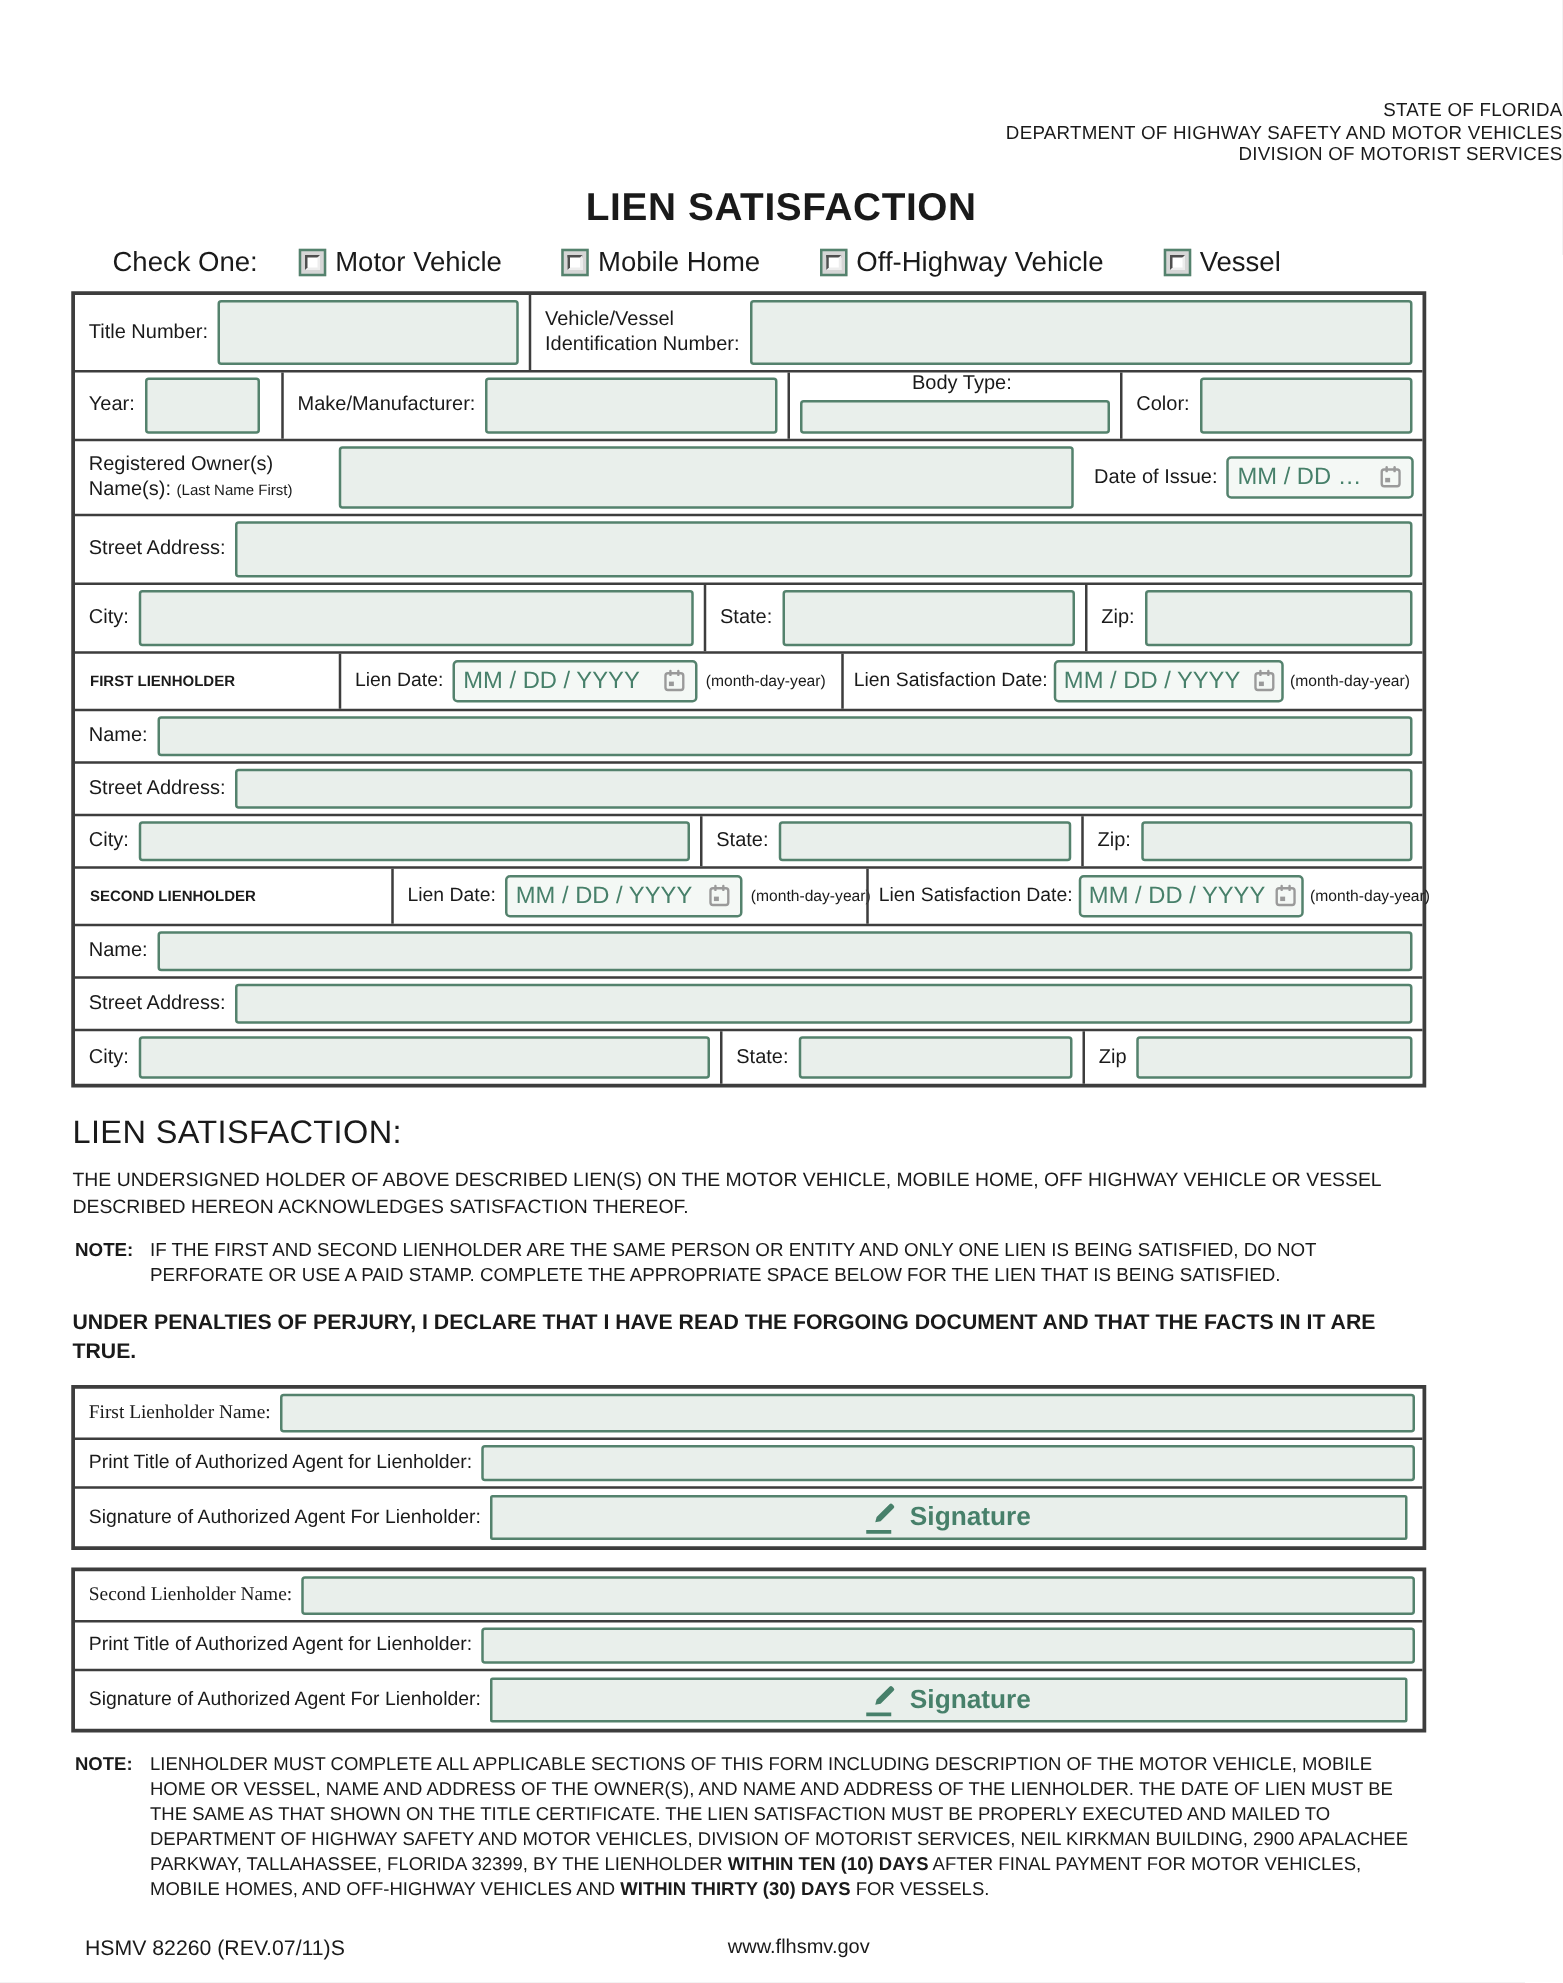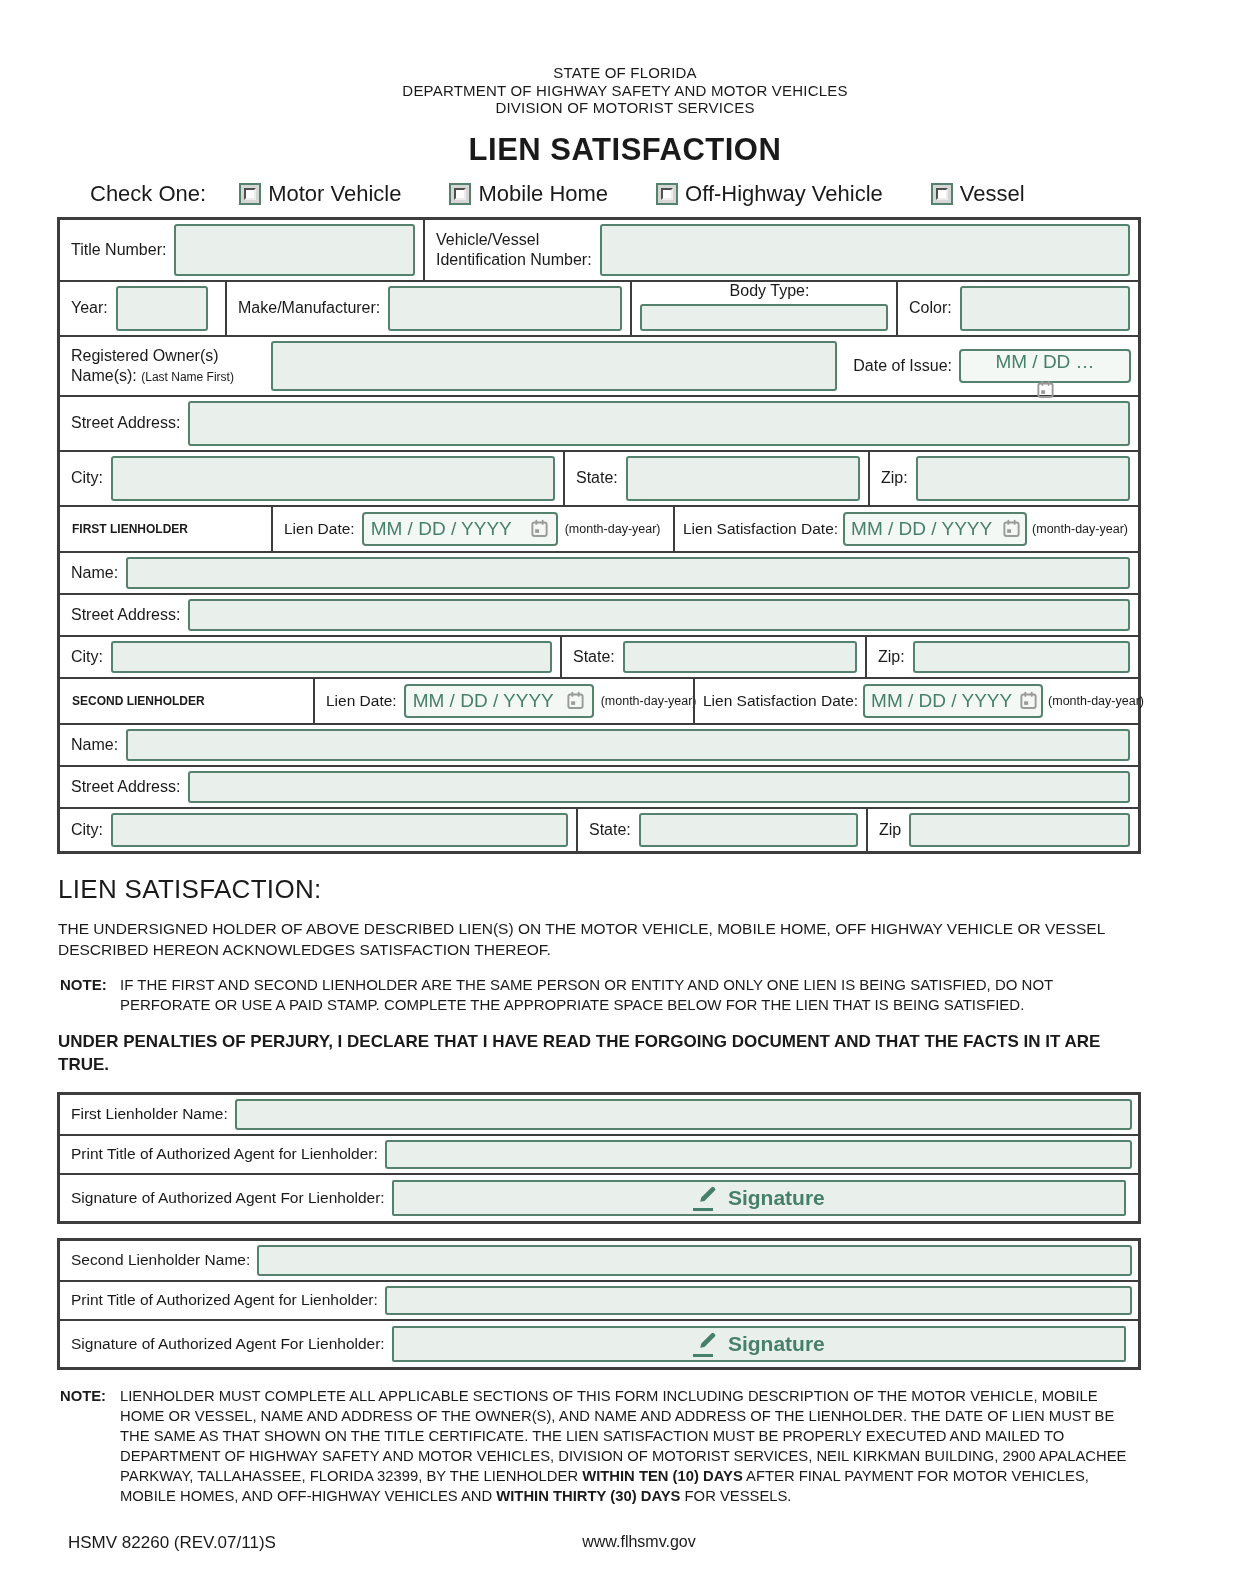--- a/index.html
+++ b/index.html
@@ -9,7 +9,7 @@
     position:relative; overflow:hidden; box-sizing:border-box;
   }
   
-  .hdr { text-align:center; padding-top:64px; font-size:15px; line-height:17.5px; letter-spacing:0.2px; }
+  .hdr { text-align:right; padding-top:80px; font-size:15px; line-height:17.5px; letter-spacing:0.2px; }
   .form-title { text-align:center; font-size:31px; font-weight:bold; margin-top:15px; letter-spacing:0.5px; }
 
   

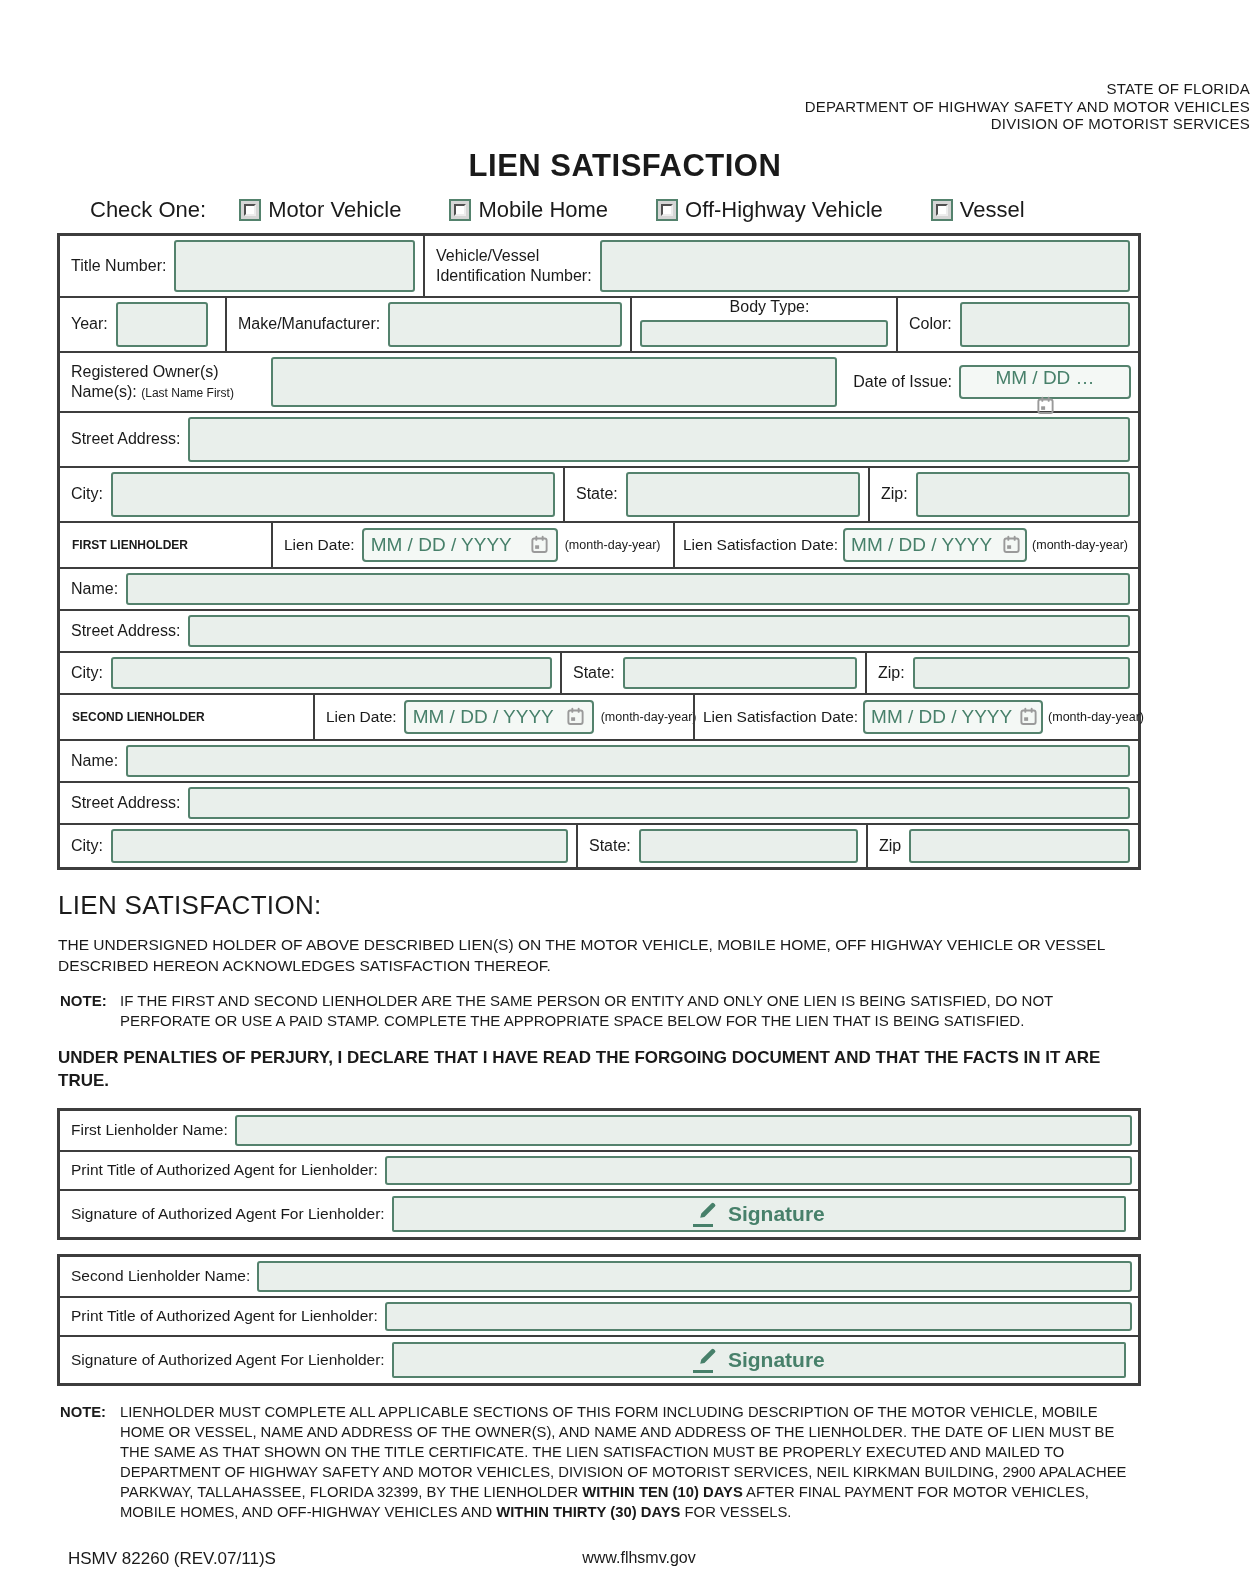--- a/index.html
+++ b/index.html
@@ -167,7 +167,7 @@
         </div>
         <div class="field" style="margin-right:14px;"></div>
         <span class="lbl" style="padding-left:2px;">Date of Issue:</span>
-        <div class="date-field" style="width:172px; justify-content:space-between;flex-direction:column;">
+        <div class="date-field" style="width:150px; justify-content:space-between;">
           <span>MM / DD …</span>
           <span class="cal-icon">
             <svg width="19" height="19" viewBox="0 0 24 24">

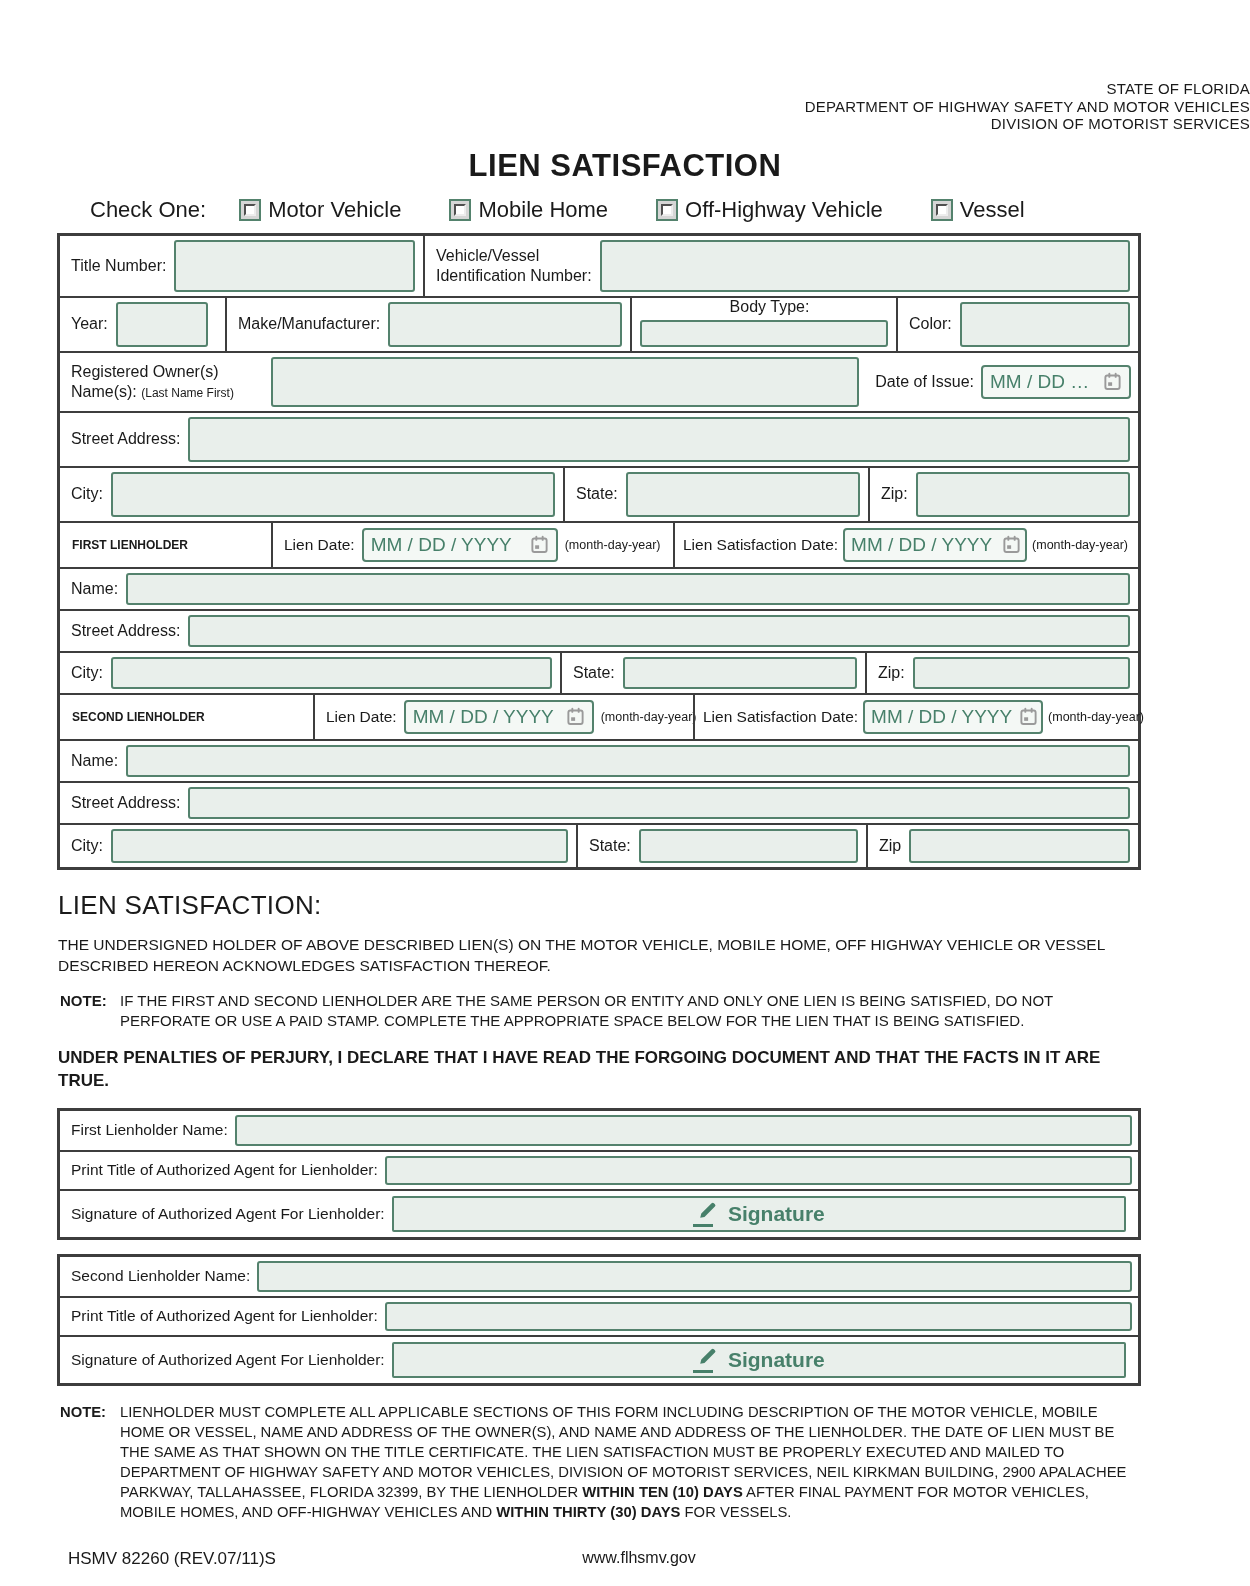--- a/index.html
+++ b/index.html
@@ -63,7 +63,7 @@
   .sig-table { width:1084px; margin-left:57px; border:3px solid #3d3d3d; box-sizing:border-box; background:#fff; }
   .sig-table.second { margin-top:14px; }
   .sig-row { display:flex; align-items:center; border-top:2px solid #3d3d3d; box-sizing:border-box; height:39px; }
-  .sig-row.first { border-top:none; }
+  .sig-row.first { border-top:none;font-family:Liberation Serif, serif; }
   .sig-row.tall { height:48px;text-align:center; }
   .sig-row .lbl { font-size:15.5px; }
   .sig-row .field { margin:4px 6px 4px 7px; }

